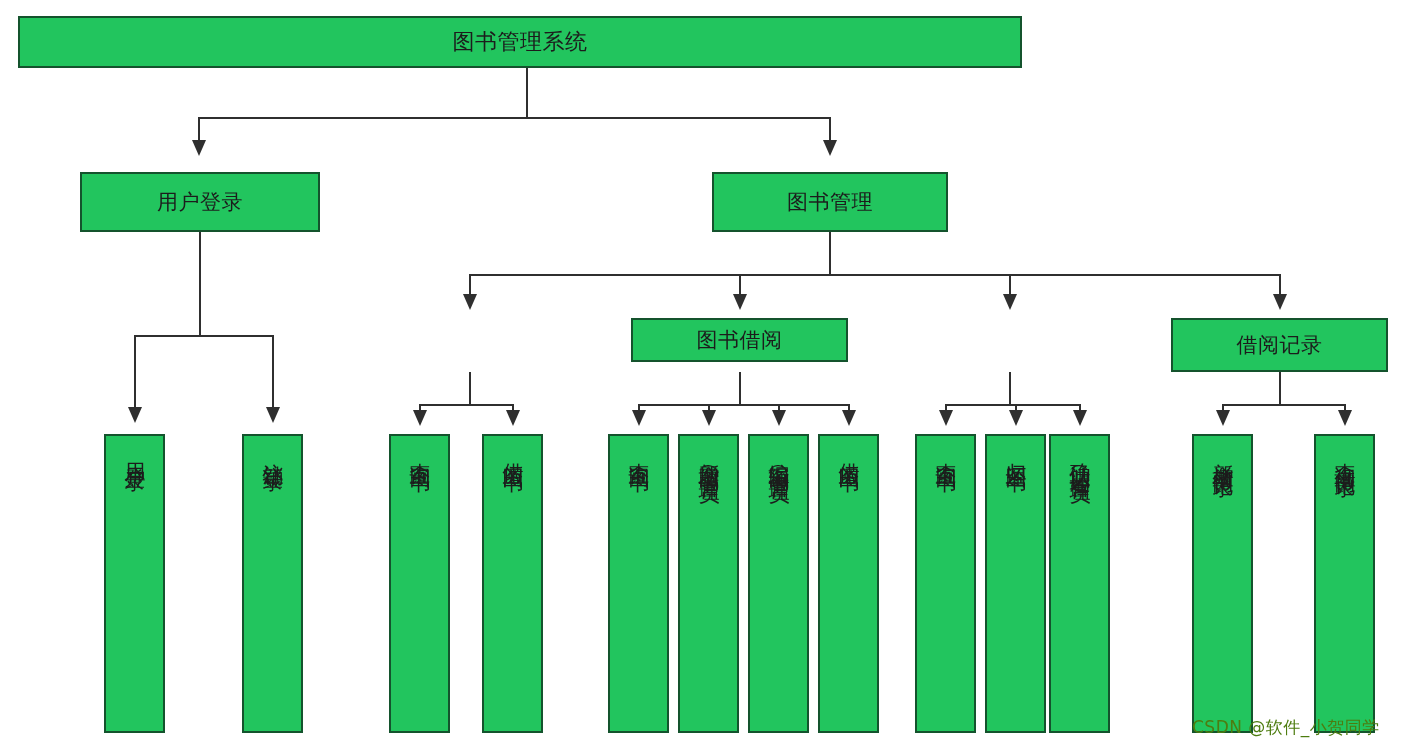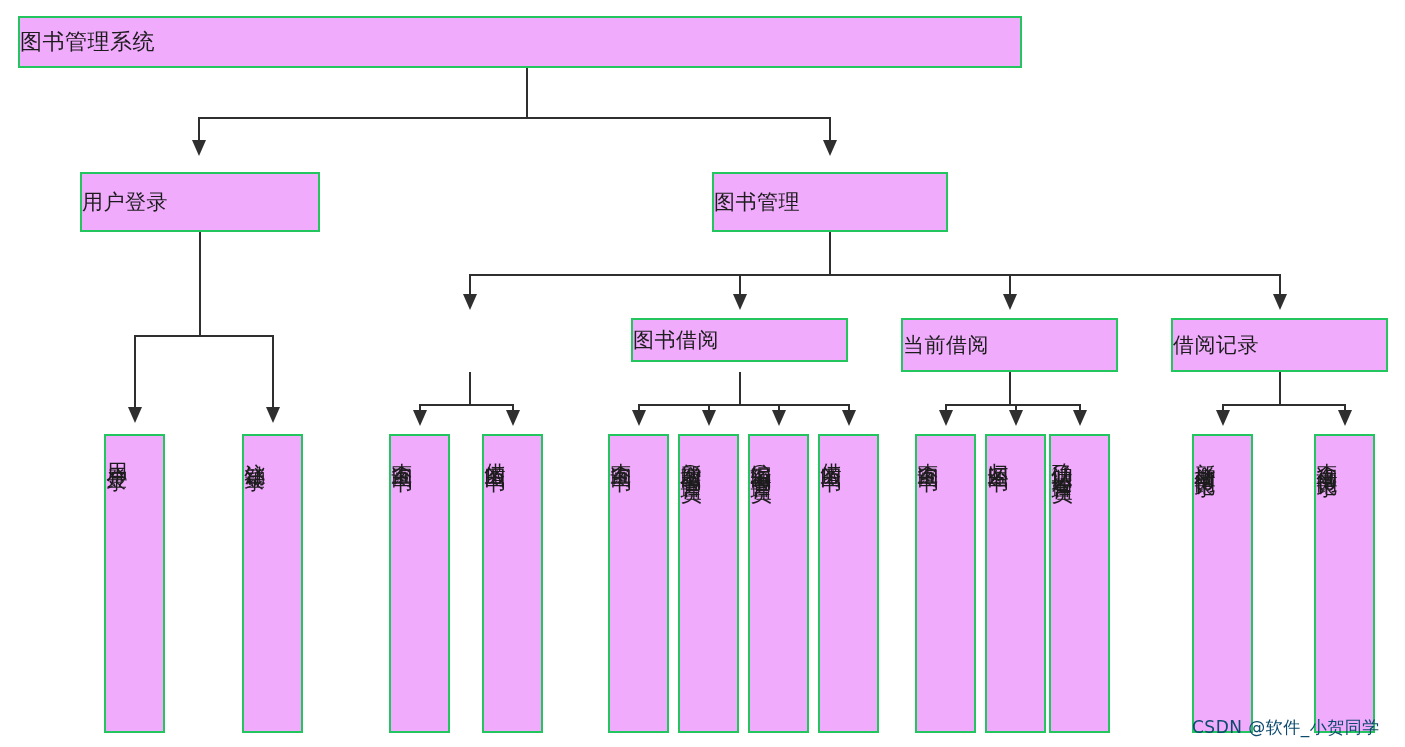--- a/index.html
+++ b/index.html
@@ -20,10 +20,11 @@
   .node {
     position: absolute;
     box-sizing: border-box;
-    border: 2px solid #22c55e;
-    background: #f0abfc;
+    border: 2px solid #14532d;
+    background: #22c55e;
     display: flex;
     align-items: center;
+    justify-content: center;
     color: #1c1c1c;
   }
   .node-label {

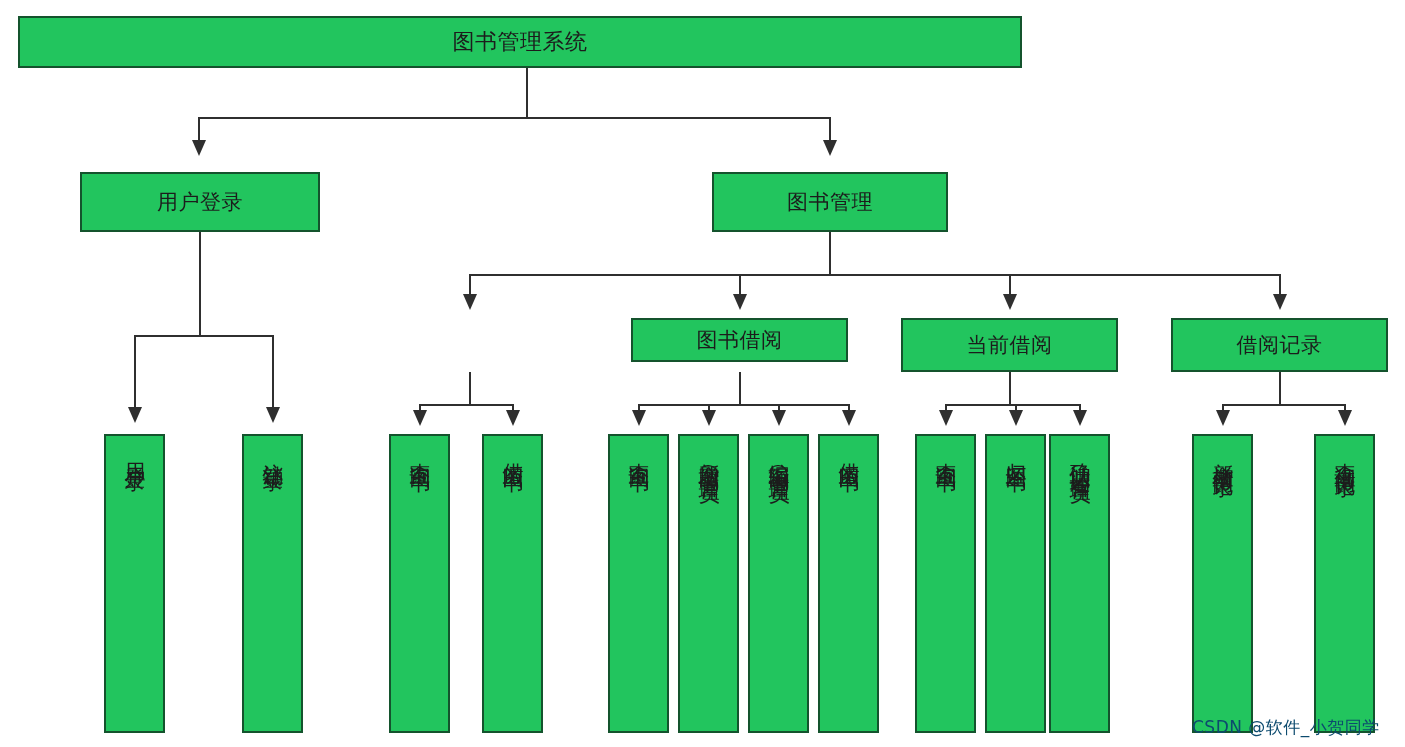--- a/index.html
+++ b/index.html
@@ -117,9 +117,6 @@
   <div class="node horiz" style="left:631px; top:318px; width:217px; height:44px;">
     <span class="node-label">图书借阅</span>
   </div>
-  <div class="node horiz" style="left:901px; top:318px; width:217px; height:54px;">
-    <span class="node-label">当前借阅</span>
-  </div>
   <div class="node horiz" style="left:1171px; top:318px; width:217px; height:54px;">
     <span class="node-label">借阅记录</span>
   </div>

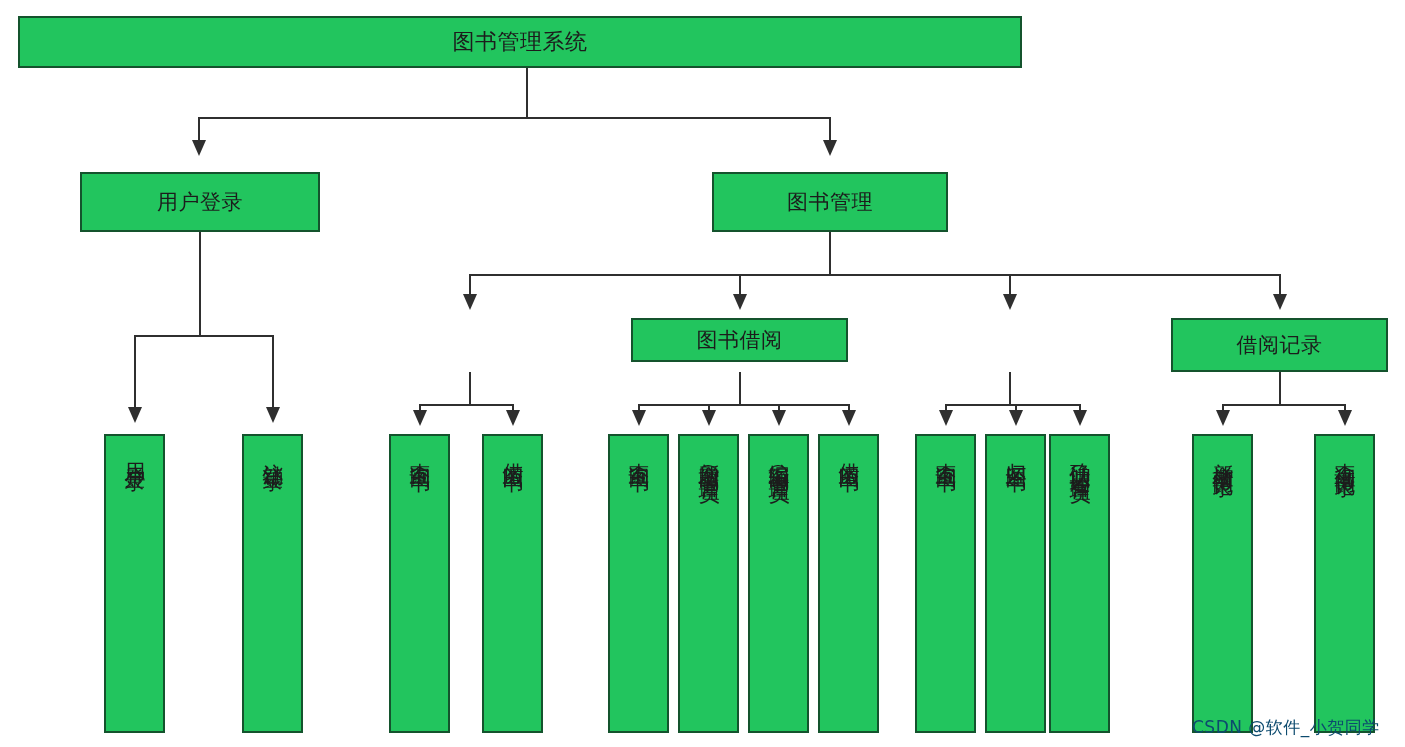--- a/index.html
+++ b/index.html
@@ -67,7 +67,7 @@
   }
   .watermark {
     position: absolute;
-    color: #0c4a6e;
+    color: #4d7c0f;
     font-size: 17px;
     white-space: nowrap;
     letter-spacing: 0.5px;

